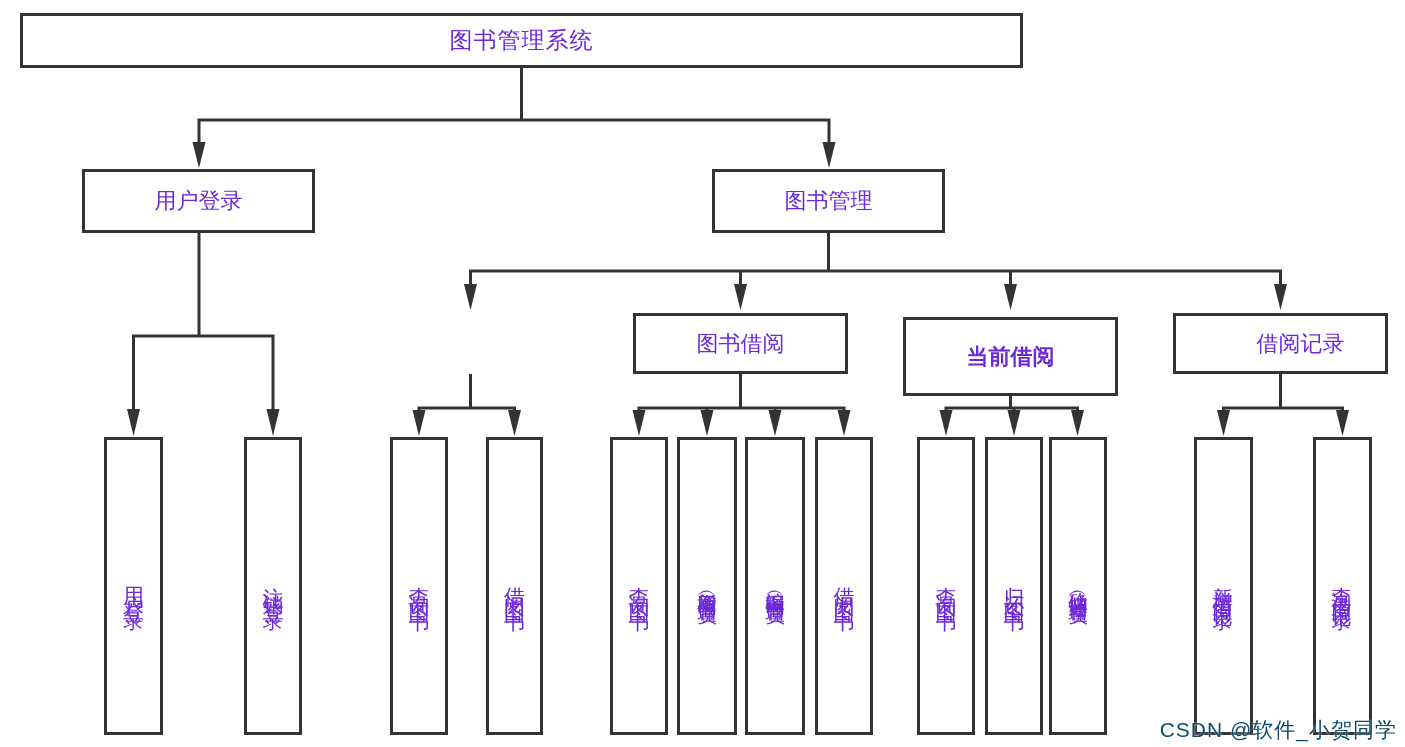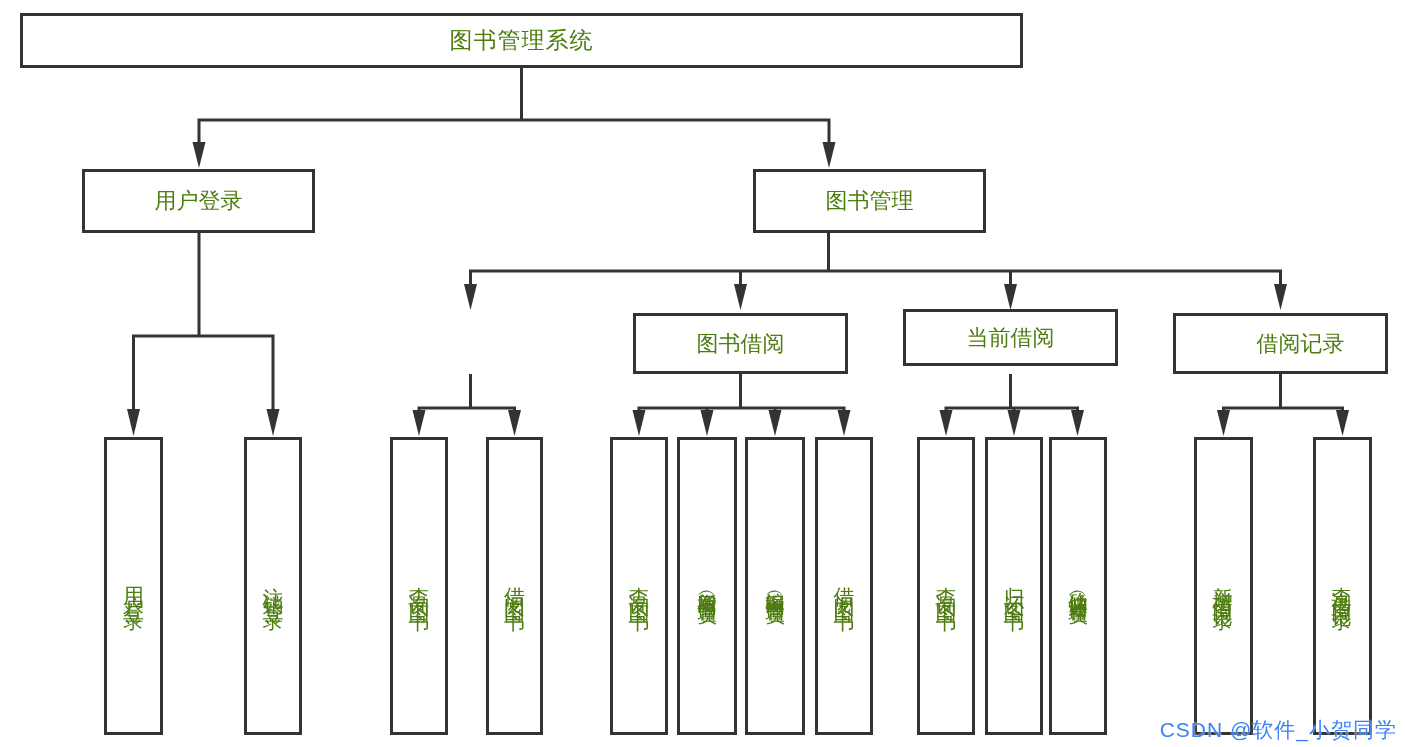--- a/index.html
+++ b/index.html
@@ -26,7 +26,7 @@
     box-sizing: border-box;
     background: #ffffff;
     border: 3px solid #333333;
-    color: #4d7c0f;
+    color: #6d28d9;
     display: flex;
     align-items: center;
     justify-content: center;

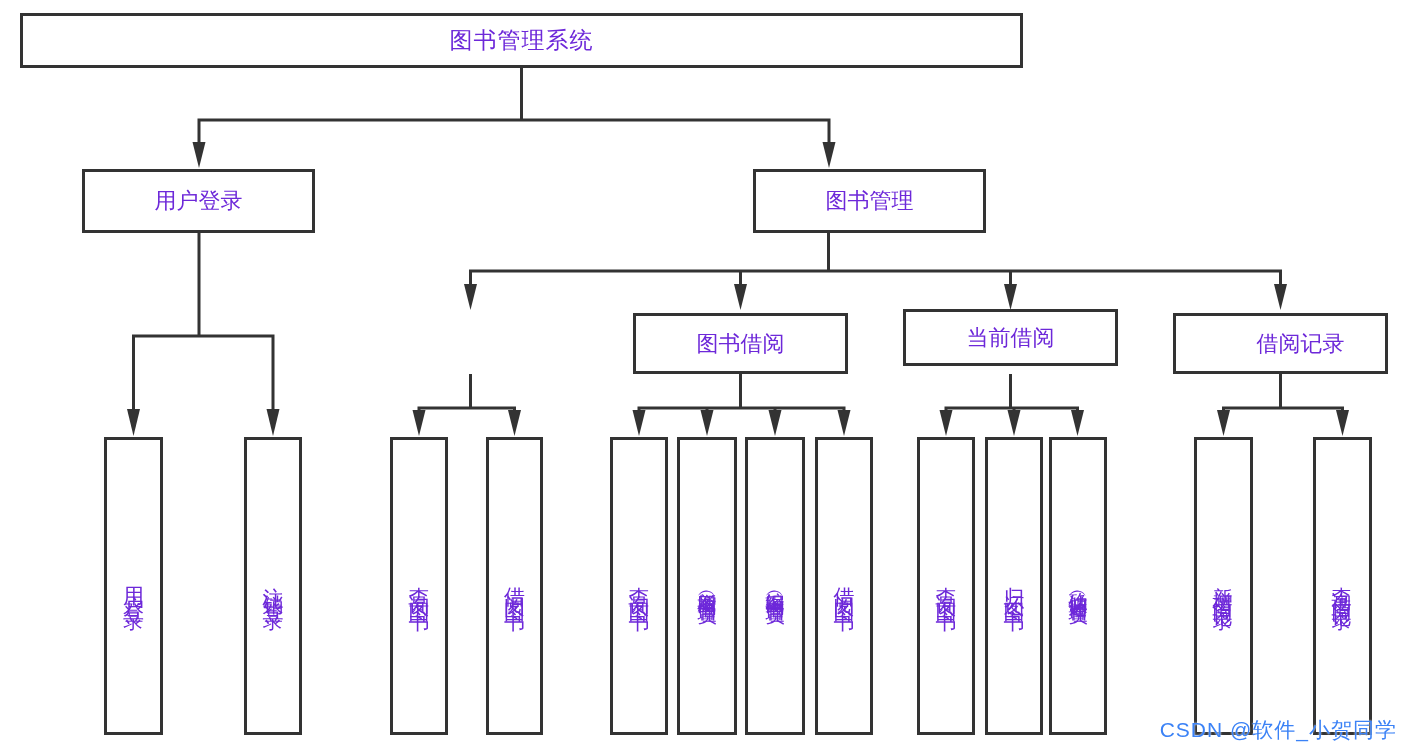--- a/index.html
+++ b/index.html
@@ -98,7 +98,7 @@
   <div class="node hnode root" style="left:20px; top:13px; width:1003px; height:55px;">图书管理系统</div>
 
   <div class="node hnode" style="left:82px; top:169px; width:233px; height:64px;">用户登录</div>
-  <div class="node hnode" style="left:712px; top:169px; width:233px; height:64px;margin-left:41px;">图书管理</div>
+  <div class="node hnode" style="left:712px; top:169px; width:233px; height:64px;">图书管理</div>
 
   <div class="node hnode" style="left:633px; top:313px; width:215px; height:61px;">图书借阅</div>
   <div class="node hnode" style="left:903px; top:309px; width:215px; height:57px;">当前借阅</div>

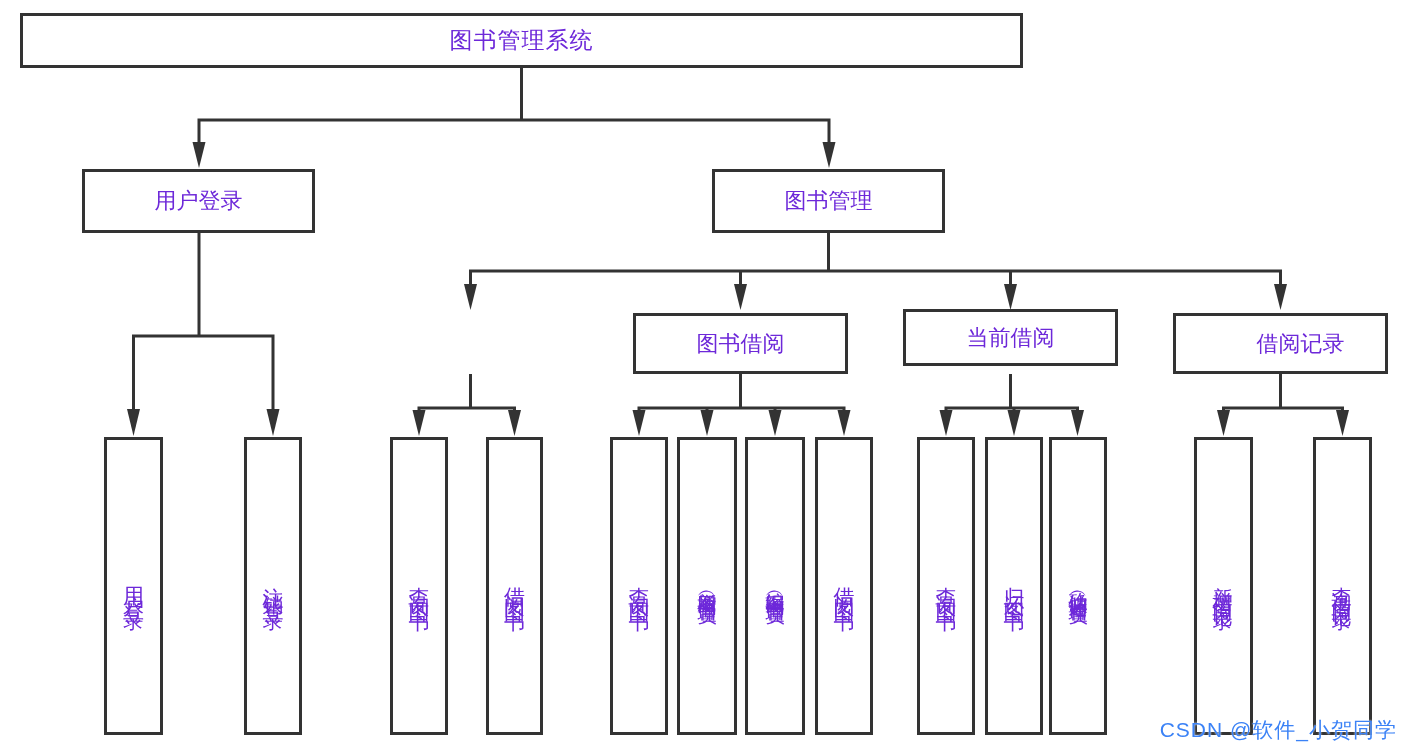--- a/index.html
+++ b/index.html
@@ -101,7 +101,7 @@
   <div class="node hnode" style="left:712px; top:169px; width:233px; height:64px;">图书管理</div>
 
   <div class="node hnode" style="left:633px; top:313px; width:215px; height:61px;">图书借阅</div>
-  <div class="node hnode" style="left:903px; top:309px; width:215px; height:57px;">当前借阅</div>
+  <div class="node hnode" style="left:903px; top:317px; width:215px; height:79px;font-weight:bold;">当前借阅</div>
   <div class="node hnode" style="left:1173px; top:313px; width:215px; height:61px;padding-left:40px;">借阅记录</div>
 
   <div class="node vnode" style="left:104px; width:59px;">用户登录</div>

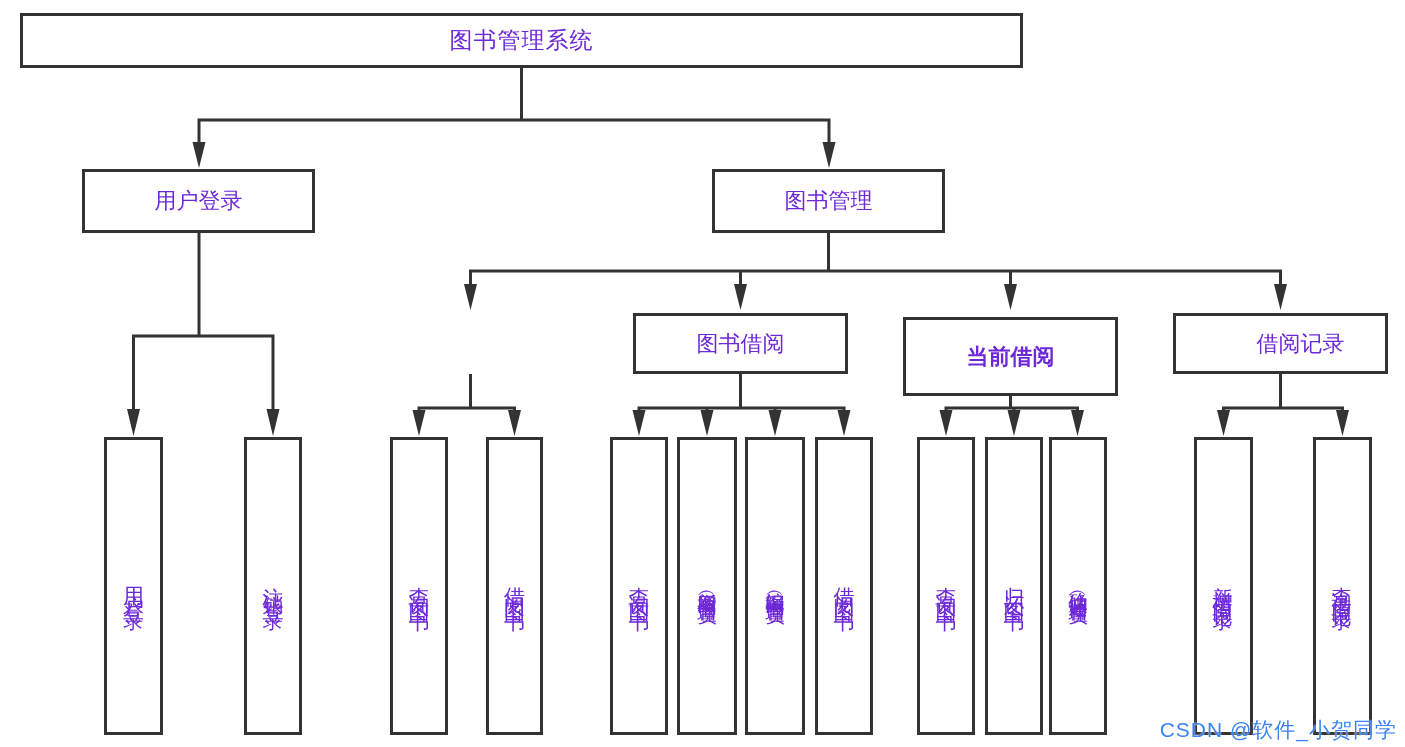--- a/index.html
+++ b/index.html
@@ -50,7 +50,7 @@
     right: 8px;
     bottom: 3px;
     font-size: 21px;
-    color: #3b82f6;
+    color: #0c4a6e;
     text-shadow: 0 0 2px #ffffff;
     letter-spacing: 1px;
   }

